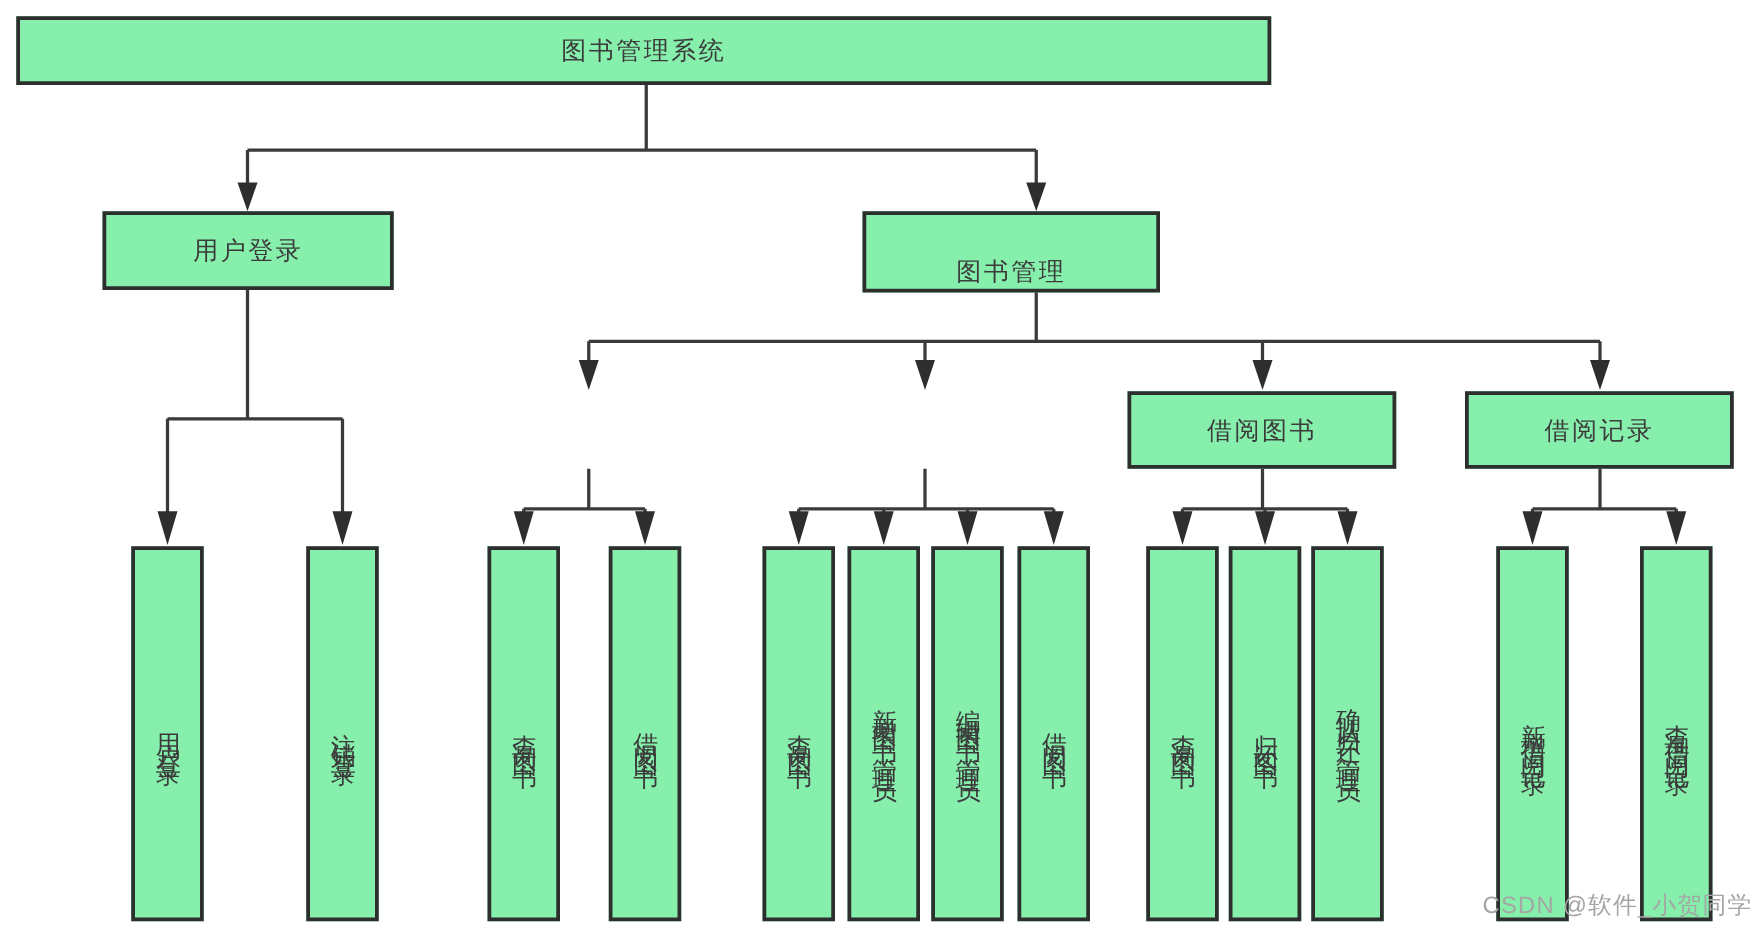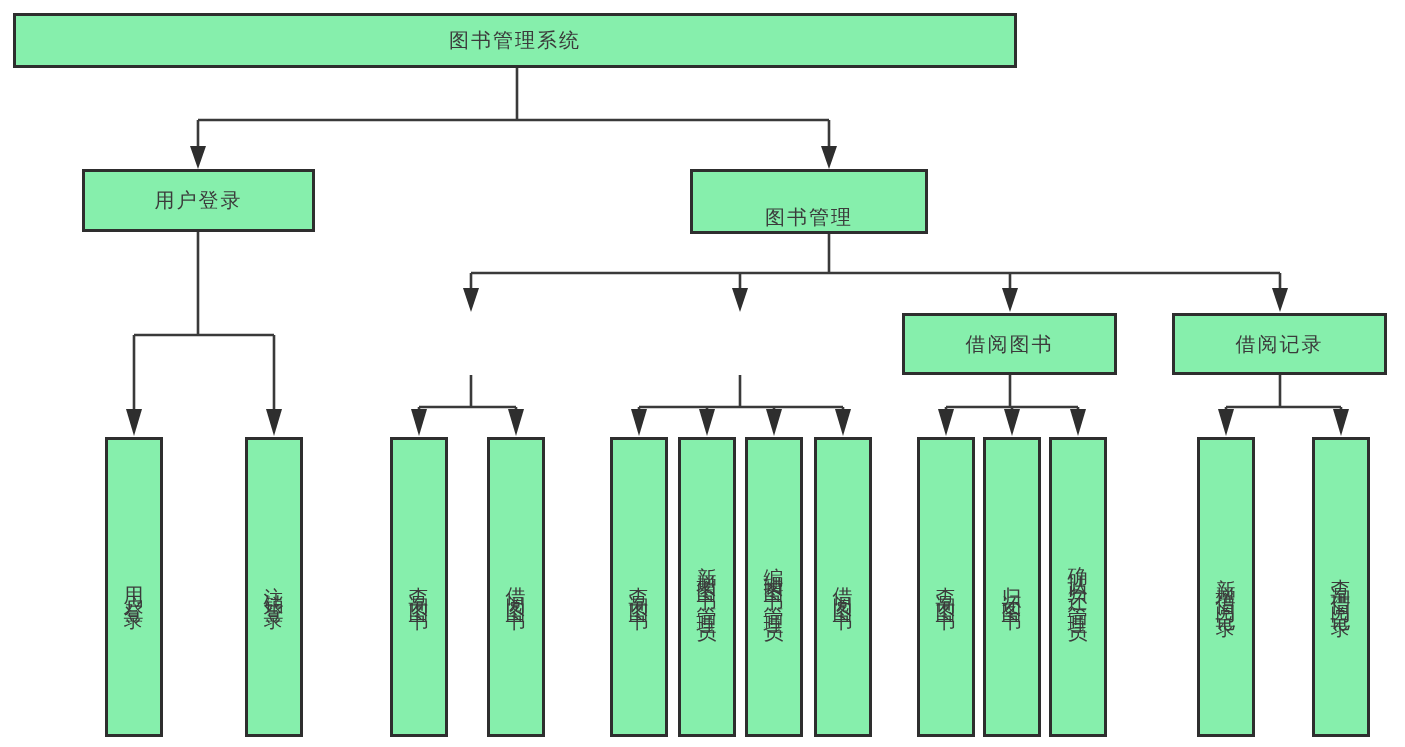--- a/index.html
+++ b/index.html
@@ -162,6 +162,7 @@
     <span class="leaf-label">查询借阅记录</span>
   </div>
 
+  <div class="watermark">CSDN @软件_小贺同学</div>
 
 </div>
 

